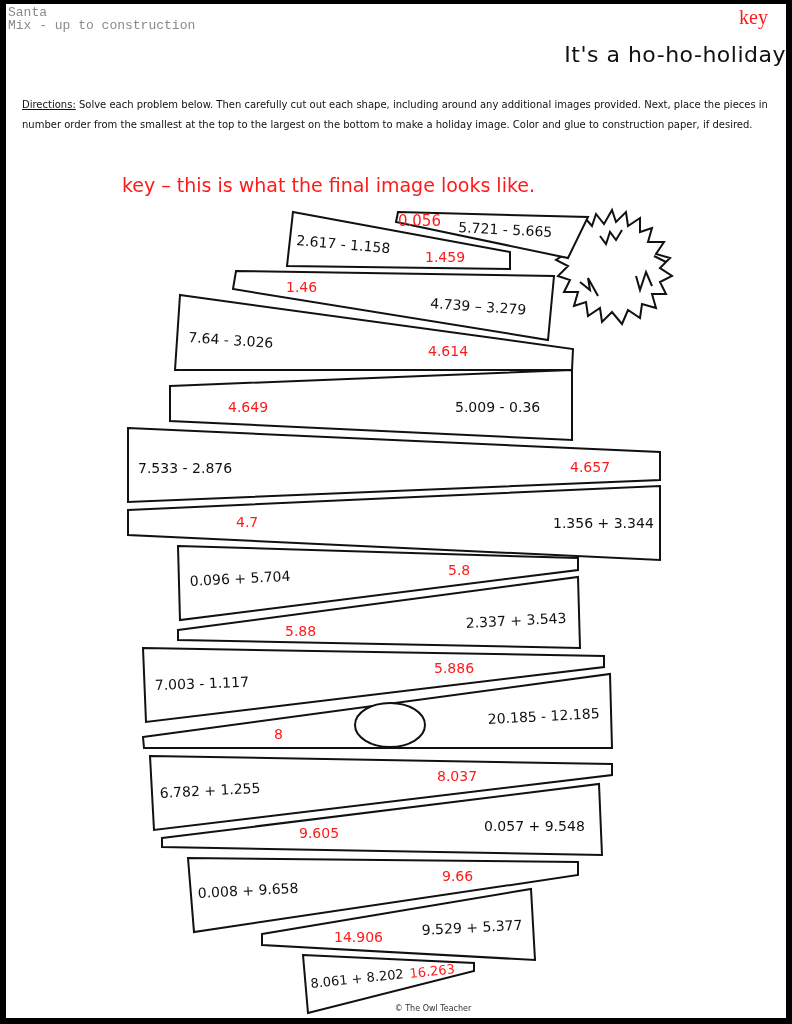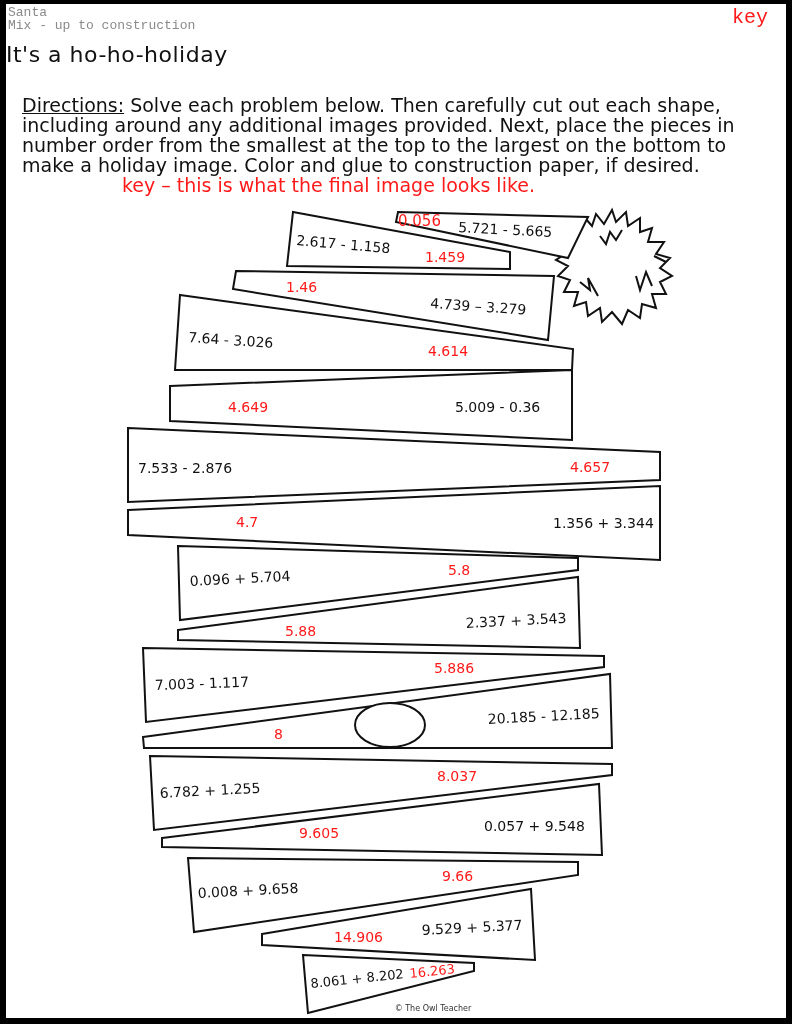--- a/index.html
+++ b/index.html
@@ -6,7 +6,7 @@
   body { width: 792px; height: 1024px; position: relative; overflow: hidden; font-family: "DejaVu Sans", sans-serif; }
   .page { position: absolute; left: 6px; top: 4px; width: 780px; height: 1014px; background: #fff; }
   .hdr-line { position: absolute; left: 2px; font-size: 13px; color: #8a8a8a; line-height: 13px; font-family: Liberation Mono, monospace; }
-  .key-tag { position: absolute; right: 18px; top: 2px; color: #ff1a1a; font-size: 20px; font-family: Liberation Mono, monospace; }
+  .key-tag { position: absolute; right: 18px; top: 2px; color: #ff1a1a; font-size: 20px; font-family: Liberation Serif, serif; }
   .title { position: absolute; left: 0; width: 780px; top: 38px; text-align: left; font-size: 22px; letter-spacing: 0.5px; color: #111; font-family: "DejaVu Sans", sans-serif; }
   .directions { position: absolute; left: 16px; top: 91px; width: 750px; font-size: 19px; line-height: 20px; color: #111; font-family: "DejaVu Sans", sans-serif; }
   .directions .lbl { text-decoration: underline; }

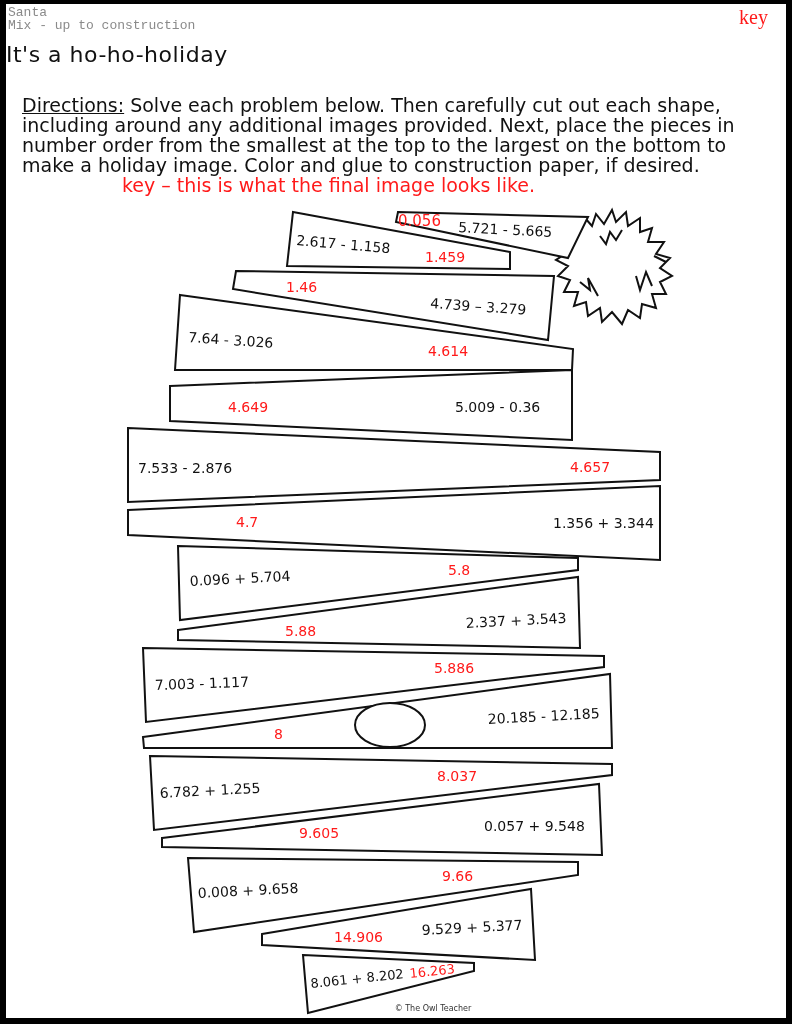--- a/index.html
+++ b/index.html
@@ -7,7 +7,7 @@
   .page { position: absolute; left: 6px; top: 4px; width: 780px; height: 1014px; background: #fff; }
   .hdr-line { position: absolute; left: 2px; font-size: 13px; color: #8a8a8a; line-height: 13px; font-family: Liberation Mono, monospace; }
   .key-tag { position: absolute; right: 18px; top: 2px; color: #ff1a1a; font-size: 20px; font-family: Liberation Serif, serif; }
-  .title { position: absolute; left: 0; width: 780px; top: 38px; text-align: left; font-size: 22px; letter-spacing: 0.5px; color: #111; font-family: "DejaVu Sans", sans-serif; }
+  .title { position: absolute; left: 0; width: 780px; top: 38px; text-align: right; font-size: 22px; letter-spacing: 0.5px; color: #111; font-family: "DejaVu Sans", sans-serif; }
   .directions { position: absolute; left: 16px; top: 91px; width: 750px; font-size: 19px; line-height: 20px; color: #111; font-family: "DejaVu Sans", sans-serif; }
   .directions .lbl { text-decoration: underline; }
   .key-caption { position: absolute; left: 0; width: 645px; top: 170px; text-align: center; font-size: 19px; color: #ff1a1a; font-family: "DejaVu Sans", sans-serif; }

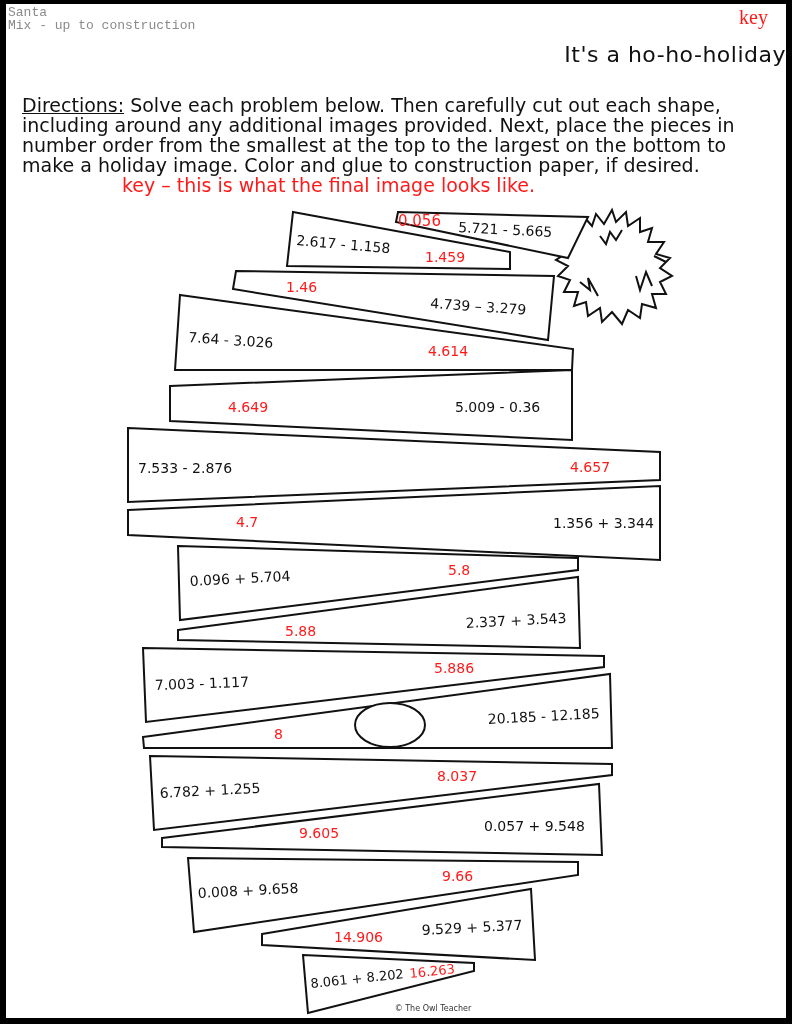--- a/index.html
+++ b/index.html
@@ -8,7 +8,7 @@
   .hdr-line { position: absolute; left: 2px; font-size: 13px; color: #8a8a8a; line-height: 13px; font-family: Liberation Mono, monospace; }
   .key-tag { position: absolute; right: 18px; top: 2px; color: #ff1a1a; font-size: 20px; font-family: Liberation Serif, serif; }
   .title { position: absolute; left: 0; width: 780px; top: 38px; text-align: right; font-size: 22px; letter-spacing: 0.5px; color: #111; font-family: "DejaVu Sans", sans-serif; }
-  .directions { position: absolute; left: 16px; top: 91px; width: 750px; font-size: 19px; line-height: 20px; color: #111; font-family: "DejaVu Sans", sans-serif; }
+  .directions { position: absolute; left: 16px; top: 91px; width: 750px; font-size: 10px; line-height: 20px; color: #111; font-family: "DejaVu Sans", sans-serif; }
   .directions .lbl { text-decoration: underline; }
   .key-caption { position: absolute; left: 0; width: 645px; top: 170px; text-align: center; font-size: 19px; color: #ff1a1a; font-family: "DejaVu Sans", sans-serif; }
   svg.art { position: absolute; left: 0; top: 0; }

